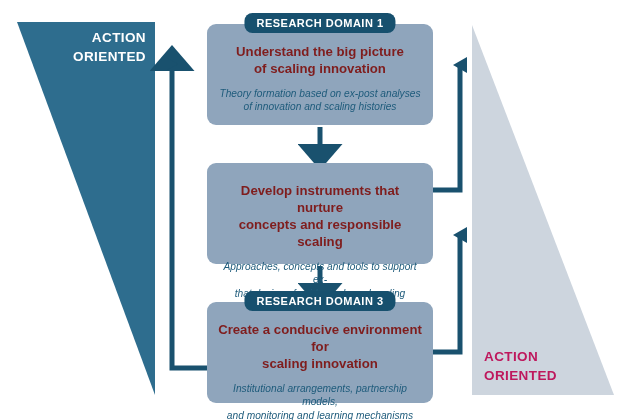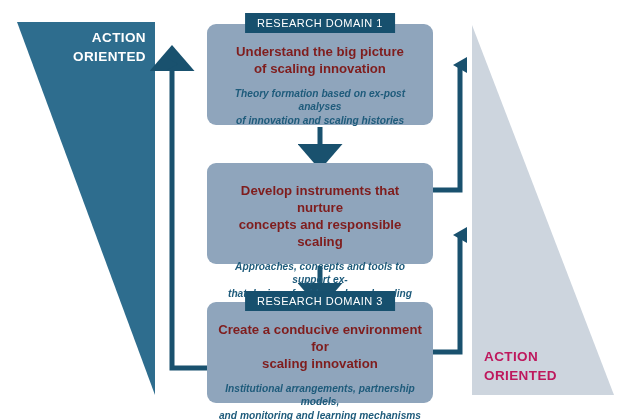--- a/index.html
+++ b/index.html
@@ -85,10 +85,10 @@
     background: #17506E;
     color: #ffffff;
     font-size: 11px;
-    font-weight: normal;
+    font-weight: bold;
     letter-spacing: 0.5px;
     padding: 4px 12px 4px 12px;
-    border-radius: 0;
+    border-radius: 8px;
     white-space: nowrap;
     line-height: 1.1;
   }

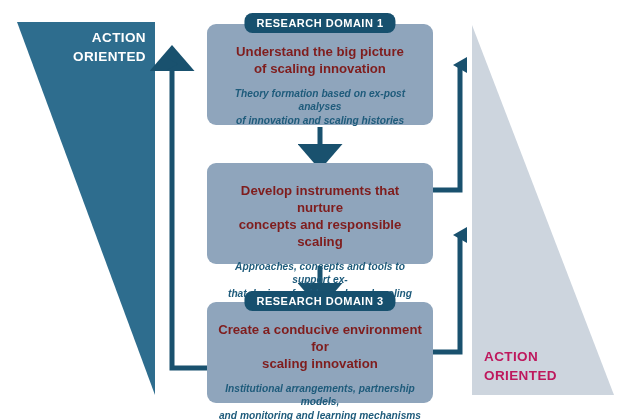--- a/index.html
+++ b/index.html
@@ -106,7 +106,7 @@
     color: #1E5B7B;
     font-size: 10.2px;
     font-style: italic;
-    font-weight: bold;
+    font-weight: normal;
     line-height: 1.34;
     margin: 0;
     white-space: pre-line;

